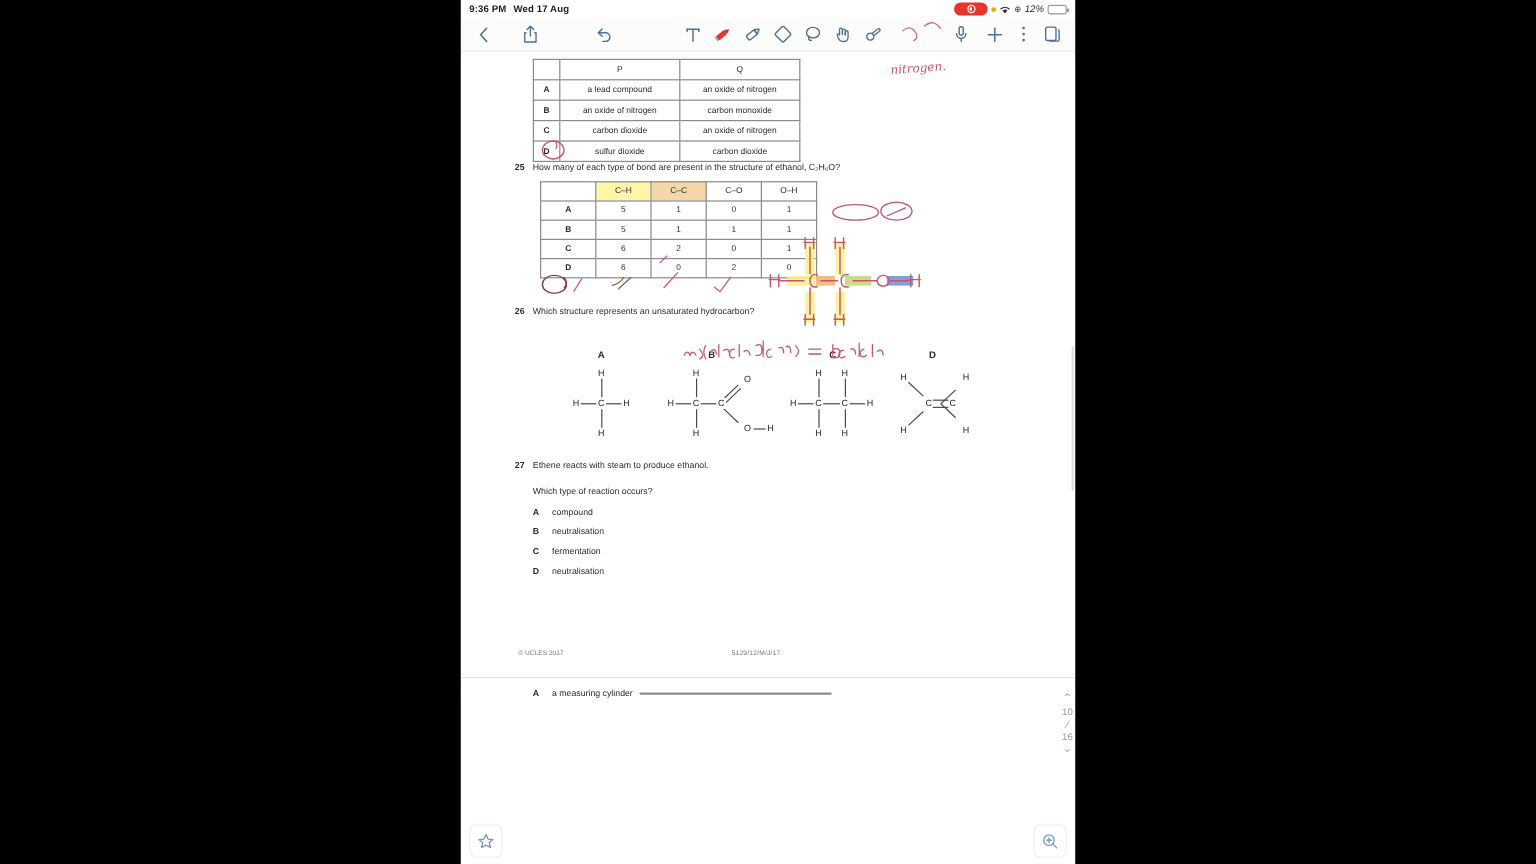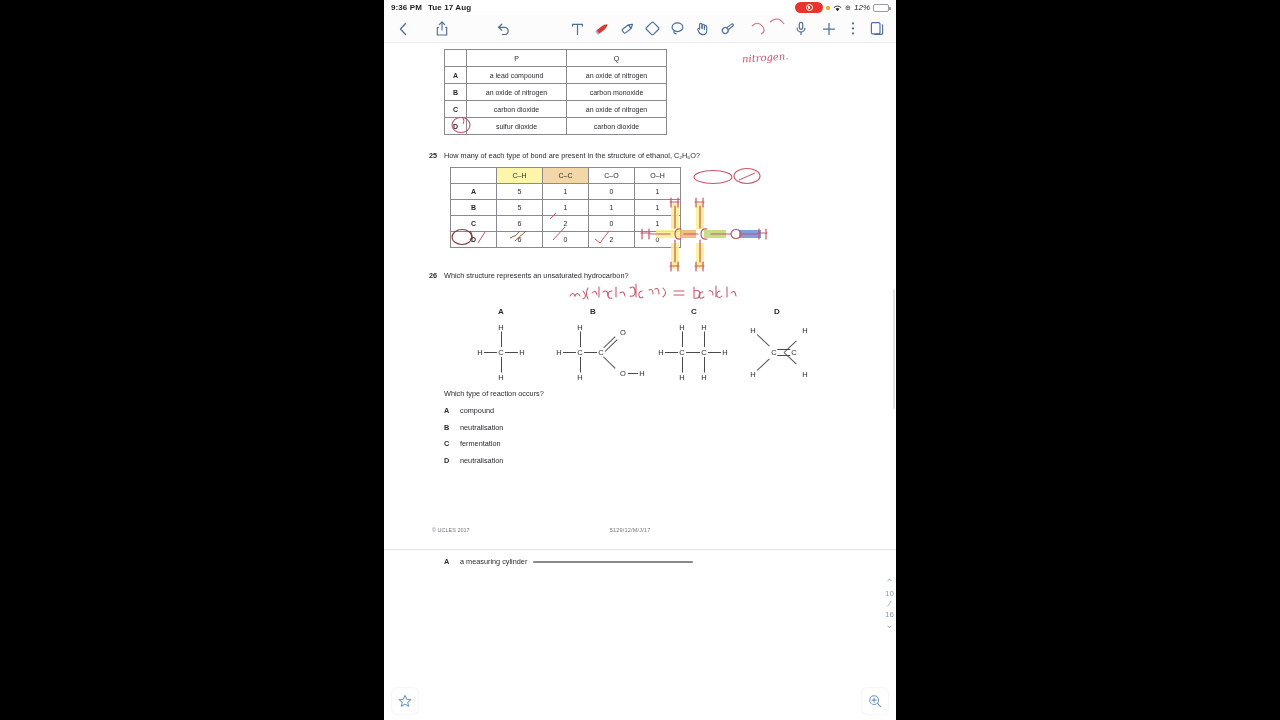--- a/index.html
+++ b/index.html
@@ -154,7 +154,7 @@
     <div class="statusbar">
       <div class="sb-left">
         <span>9:36 PM</span>
-        <span>Tue 17 Aug</span>
+        <span>Wed 17 Aug</span>
       </div>
       <div class="sb-right">
         <span class="rec-pill">

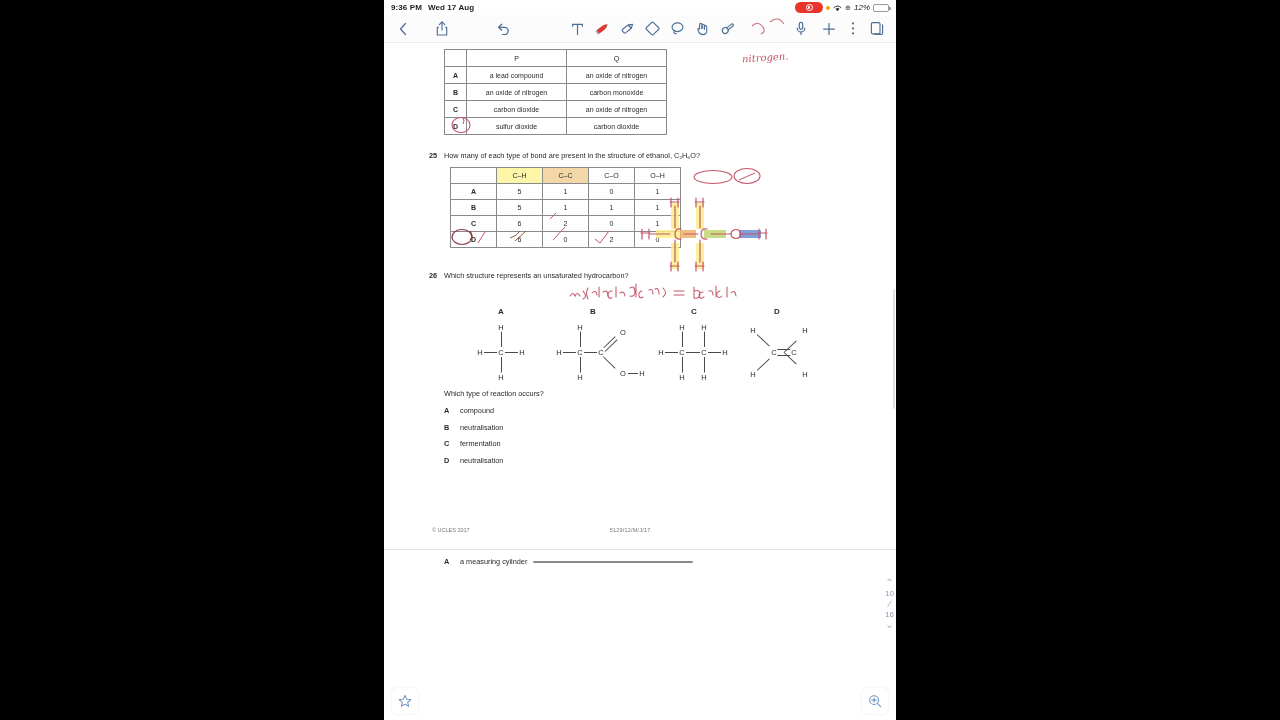--- a/index.html
+++ b/index.html
@@ -315,7 +315,7 @@
           </tbody>
         </table>
 
-        <div style="display:flex; margin-left:45px; margin-top:16px;">
+        <div style="display:flex; margin-left:45px; ">
           <span class="line q-num" style="width:15px;">25</span>
           <span class="line">How many of each type of bond are present in the structure of ethanol, C₂H₆O?</span>
         </div>

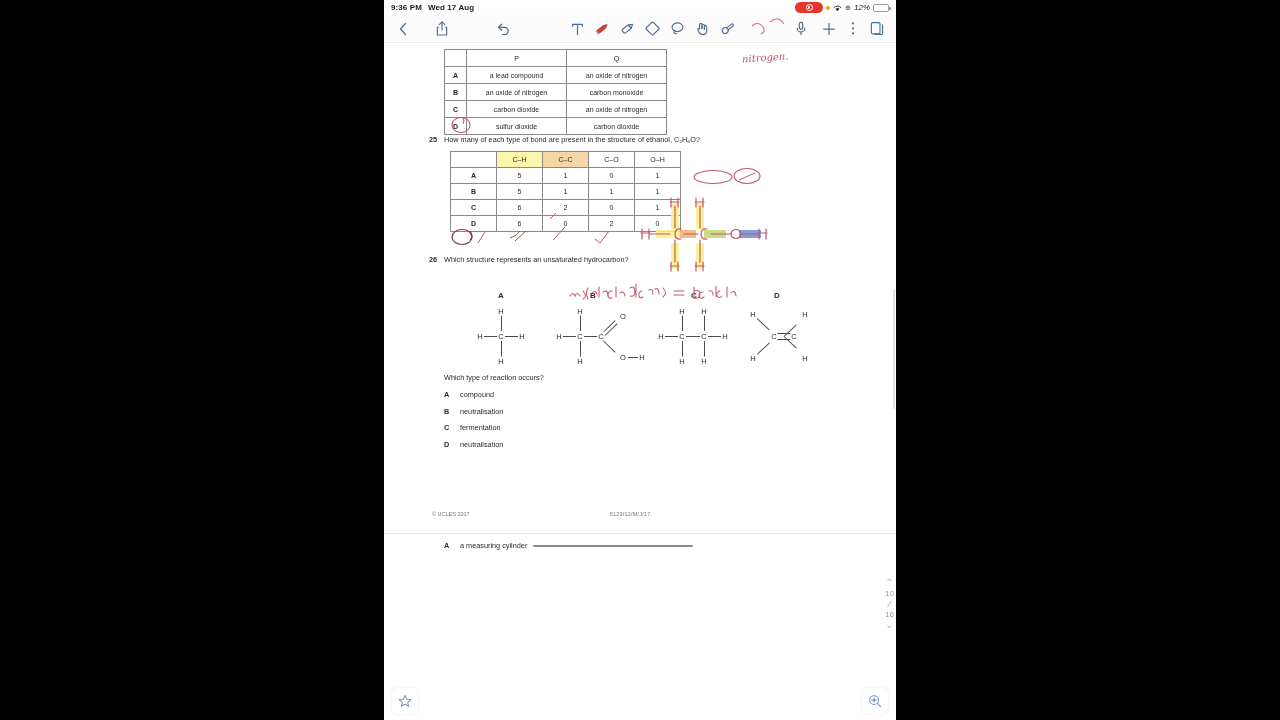--- a/index.html
+++ b/index.html
@@ -437,6 +437,10 @@
           </div>
         </div>
 
+        <div style="display:flex; margin-left:45px; margin-top:22px;">
+          <span class="line q-num" style="width:15px;">27</span>
+          <span class="line">Ethene reacts with steam to produce ethanol.</span>
+        </div>
         <div class="line" style="margin-left:60px; margin-top:12px;">Which type of reaction occurs?</div>
 
         <div style="margin-left:60px; margin-top:5px;">

